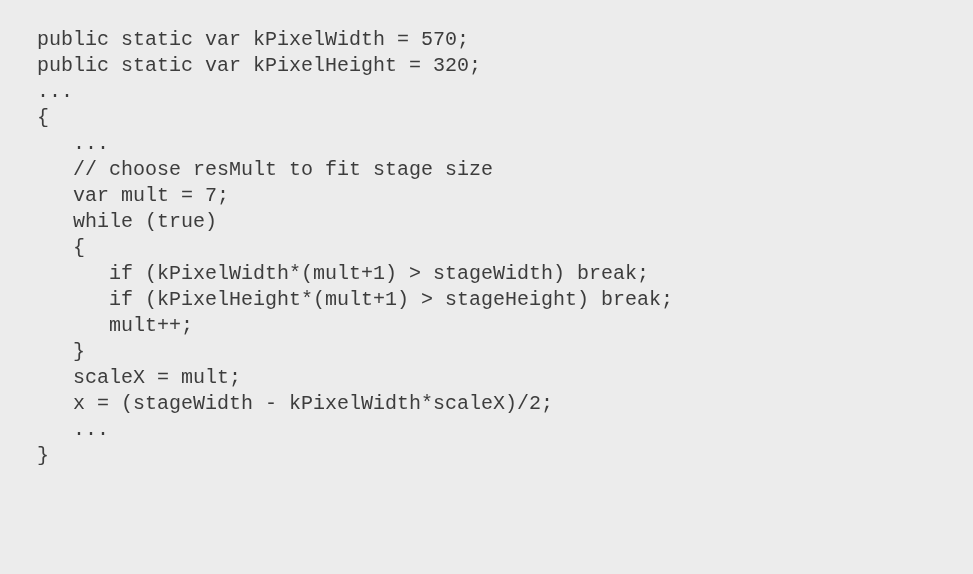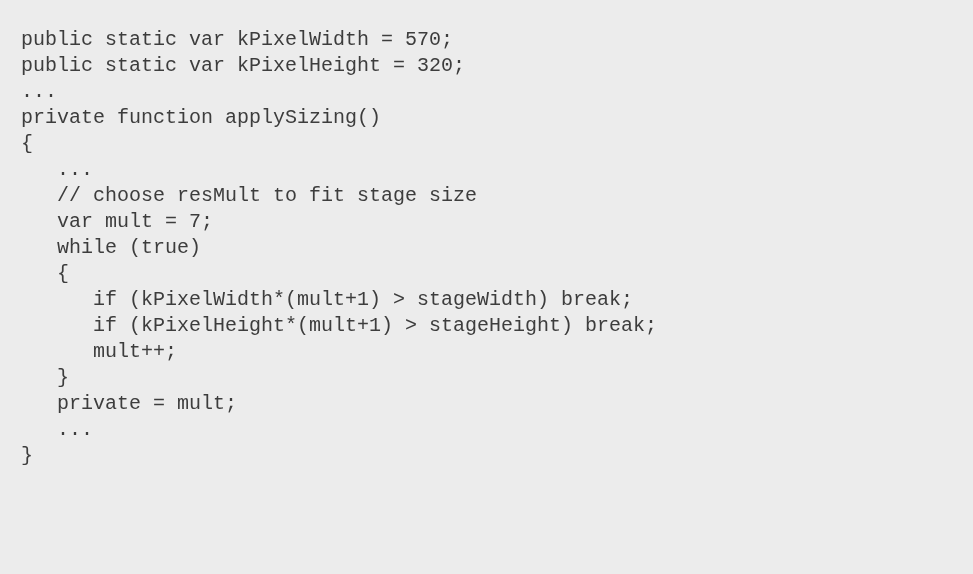--- a/index.html
+++ b/index.html
@@ -18,7 +18,7 @@
     overflow: hidden;
   }
   .code-listing {
-    padding: 27px 10px 0 21px;
+    padding: 27px 10px 0 37px;
     font-family: "Liberation Mono", "DejaVu Sans Mono", monospace;
     font-size: 20px;
     line-height: 26px;

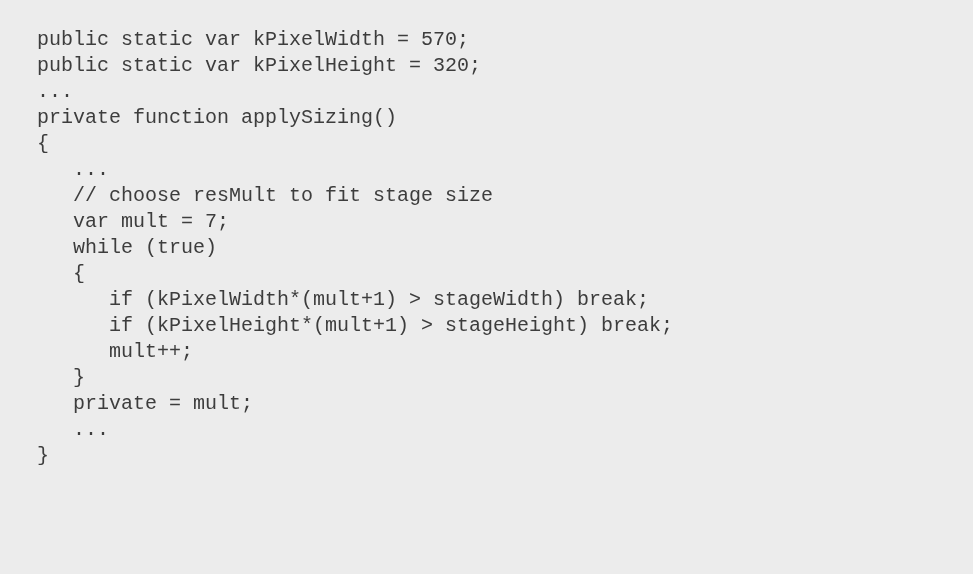--- a/index.html
+++ b/index.html
@@ -37,7 +37,6 @@
   <div class="code-line">public static var kPixelWidth = 570;</div>
   <div class="code-line">public static var kPixelHeight = 320;</div>
   <div class="code-line">...</div>
-  <div class="code-line">private function applySizing()</div>
   <div class="code-line">{</div>
   <div class="code-line">   ...</div>
   <div class="code-line">   // choose resMult to fit stage size</div>

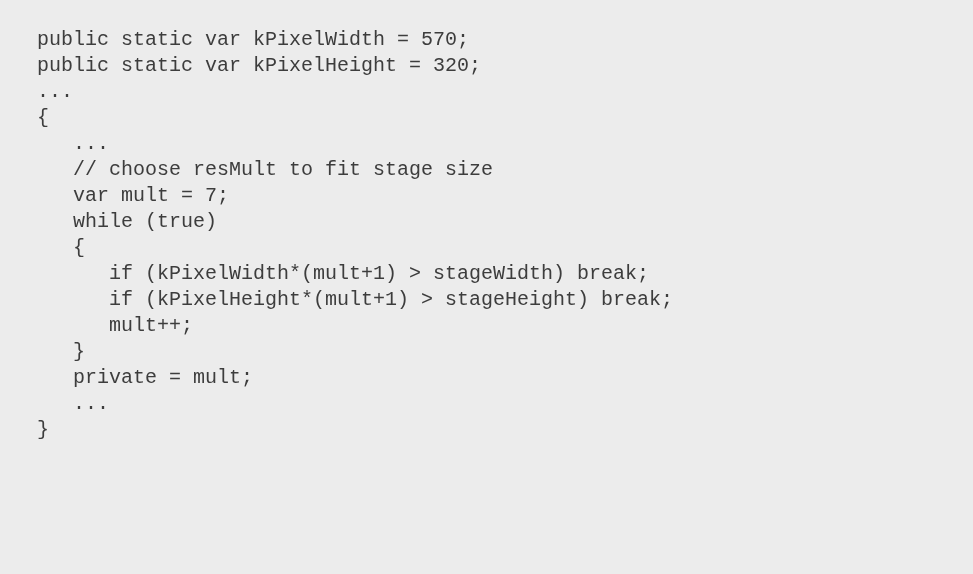--- a/index.html
+++ b/index.html
@@ -47,7 +47,7 @@
   <div class="code-line">      if (kPixelHeight*(mult+1) &gt; stageHeight) break;</div>
   <div class="code-line">      mult++;</div>
   <div class="code-line">   }</div>
-  <div class="code-line">   private = mult;</div>
+  <div class="code-line">   scaleX = mult;</div>
   <div class="code-line">   ...</div>
   <div class="code-line">}</div>
 </div>

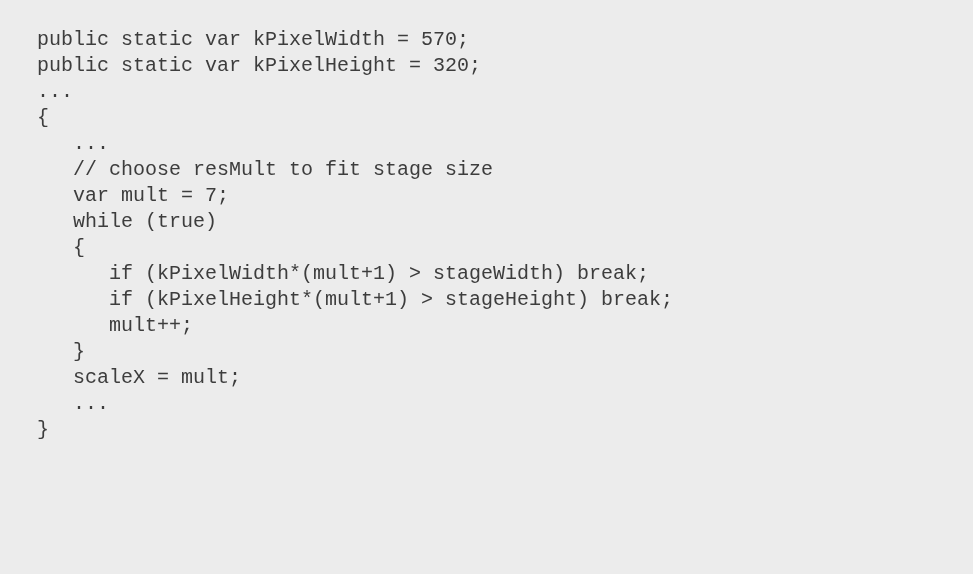--- a/index.html
+++ b/index.html
@@ -48,6 +48,7 @@
   <div class="code-line">      mult++;</div>
   <div class="code-line">   }</div>
   <div class="code-line">   scaleX = mult;</div>
+  <div class="code-line">   x = (stageWidth - kPixelWidth*scaleX)/2;</div>
   <div class="code-line">   ...</div>
   <div class="code-line">}</div>
 </div>

